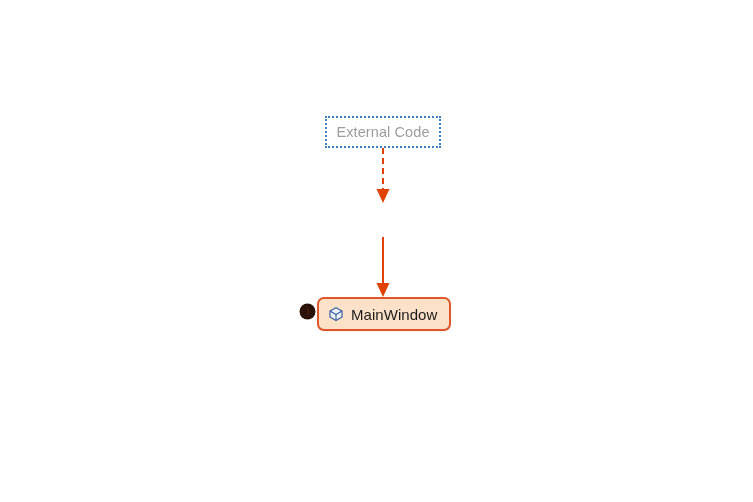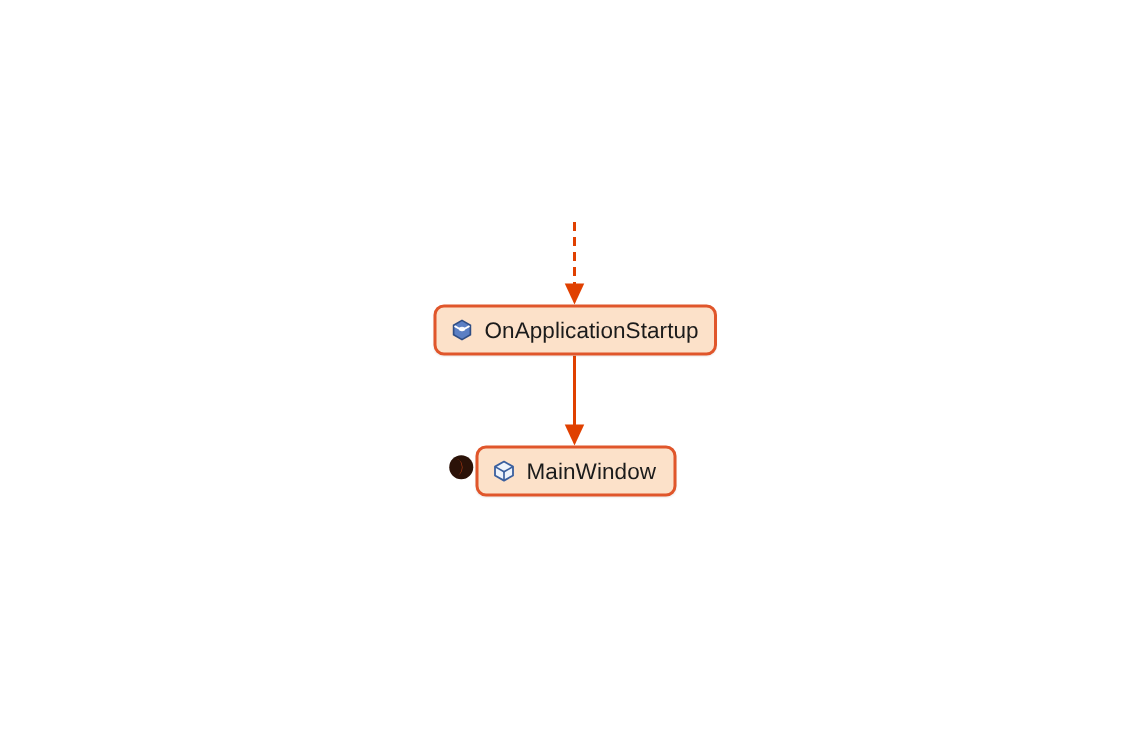--- a/index.html
+++ b/index.html
@@ -117,6 +117,9 @@
     <polygon points="8,60 1.5,46 14.5,46" fill="#e04000"></polygon>
   </svg>
 
+  <div class="external-node">
+    <span class="external-label">External Code</span>
+  </div>
 
   <div class="node node-startup">
     <svg class="node-icon" viewBox="0 0 16 16" xmlns="http://www.w3.org/2000/svg">

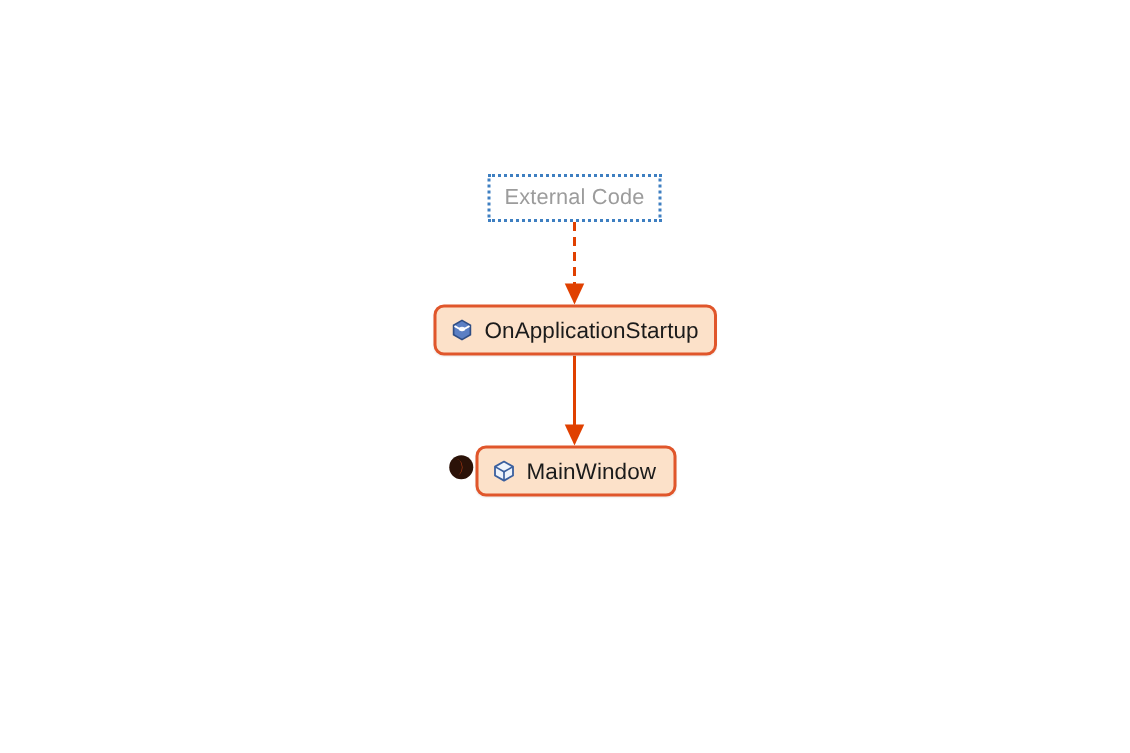--- a/index.html
+++ b/index.html
@@ -121,14 +121,6 @@
     <span class="external-label">External Code</span>
   </div>
 
-  <div class="node node-startup">
-    <svg class="node-icon" viewBox="0 0 16 16" xmlns="http://www.w3.org/2000/svg">
-      <path d="M8 1.6 L13.6 4.8 L13.6 11.2 L8 14.4 L2.4 11.2 L2.4 4.8 Z" fill="#5b7fc4" stroke="#2f4d84" stroke-width="1.1"></path>
-      <path d="M3.4 5.6 L8 8.2 L12.6 5.6" fill="none" stroke="#ffffff" stroke-width="1.2" stroke-linecap="round"></path>
-      <ellipse cx="8" cy="7.4" rx="2.1" ry="1.5" fill="#ffffff" opacity="0.92"></ellipse>
-    </svg>
-    <span class="node-label">OnApplicationStartup</span>
-  </div>
 
   <div class="node node-mainwindow">
     <svg class="node-icon" viewBox="0 0 16 16" xmlns="http://www.w3.org/2000/svg">

